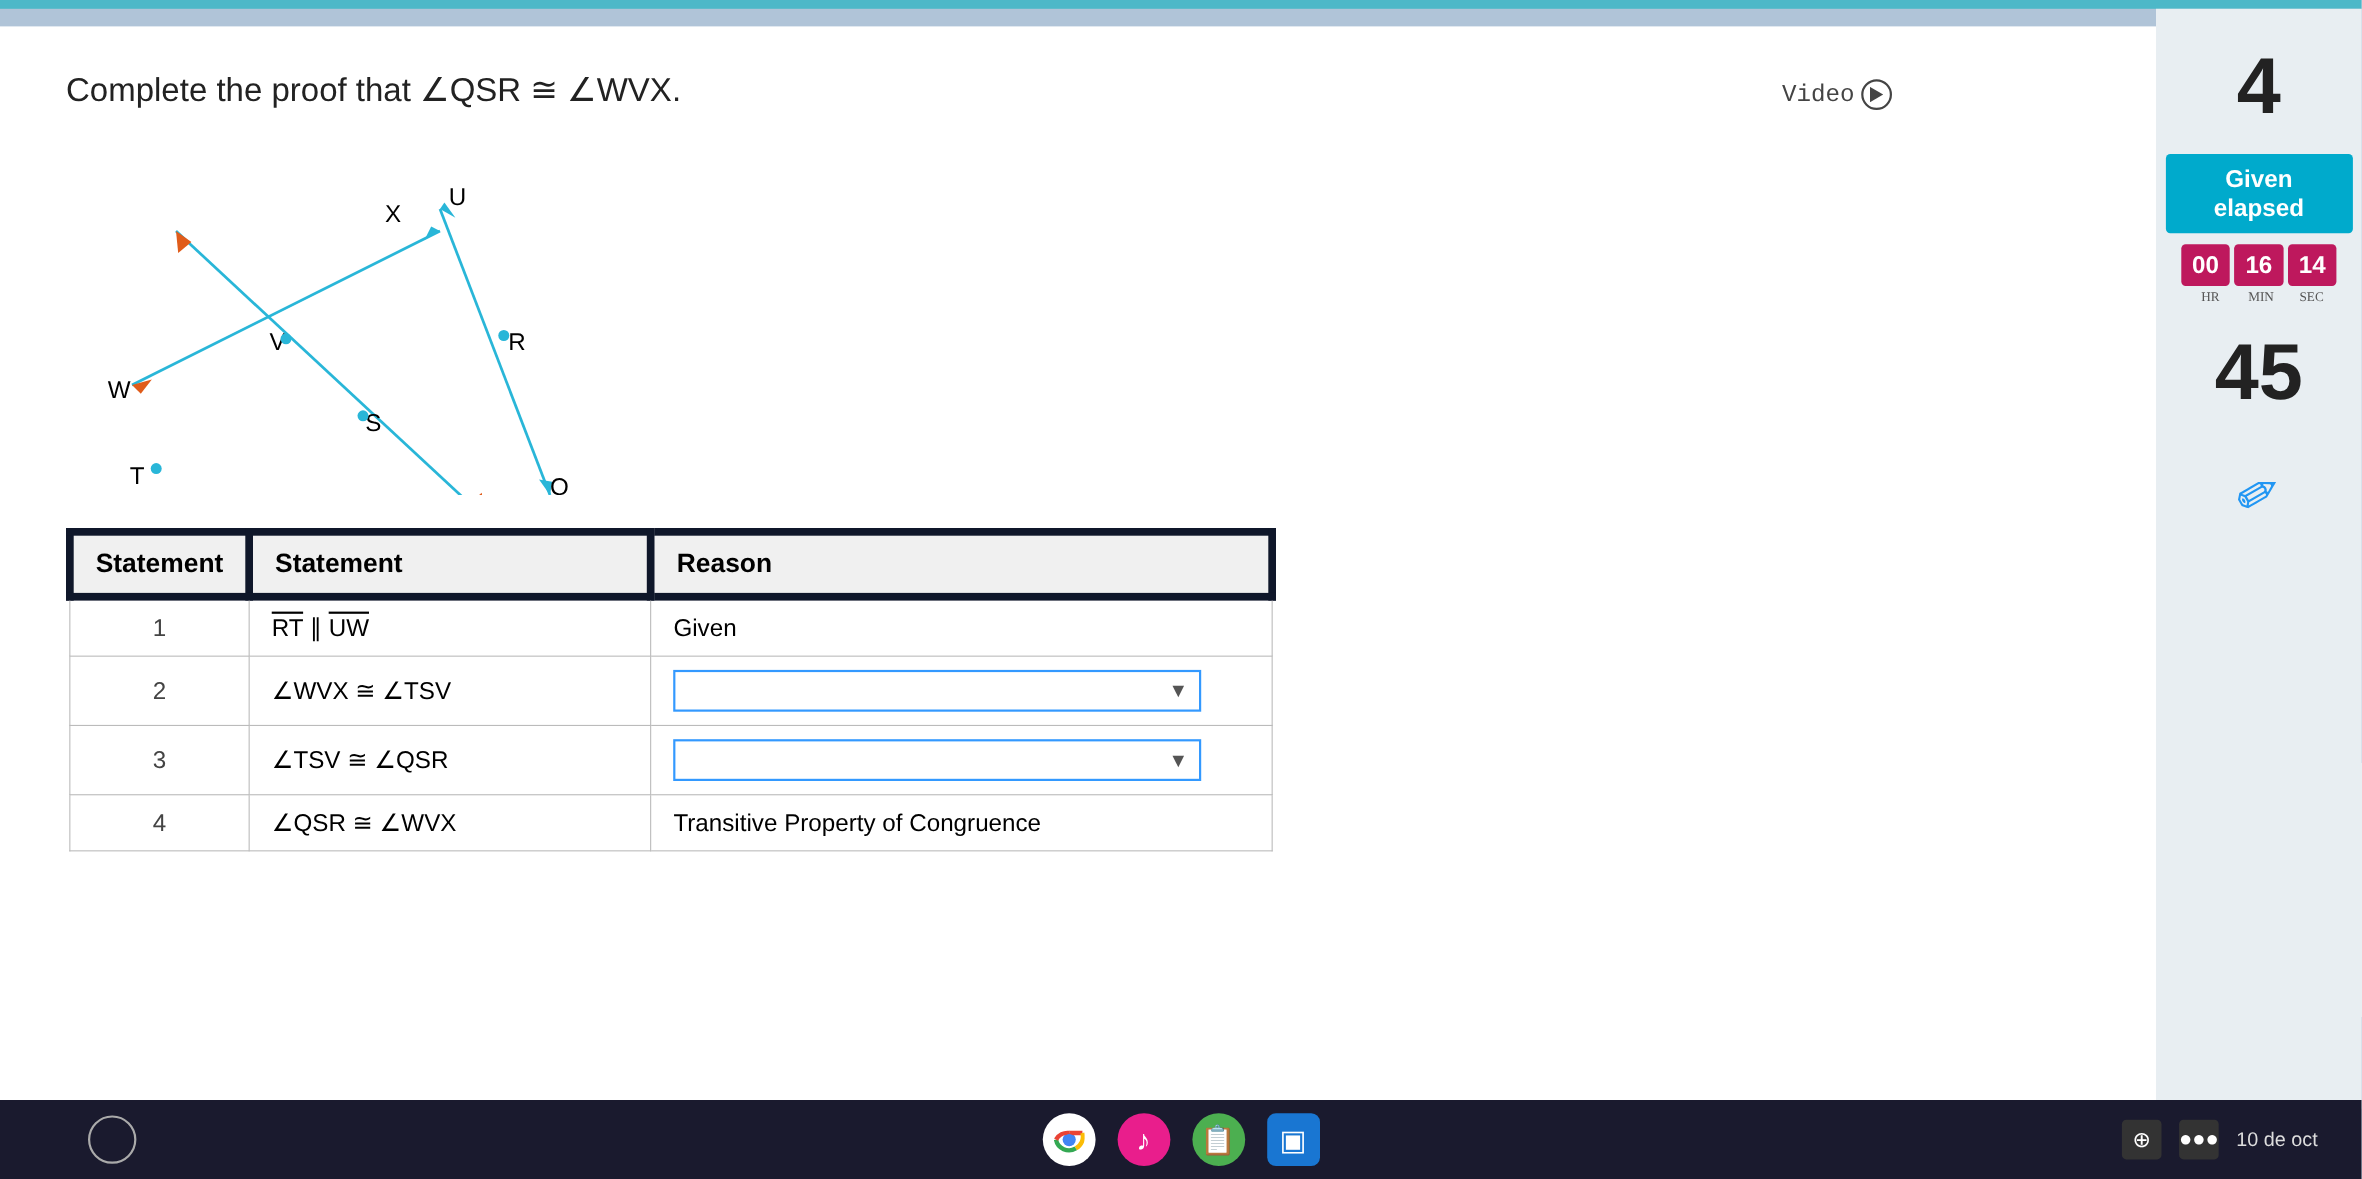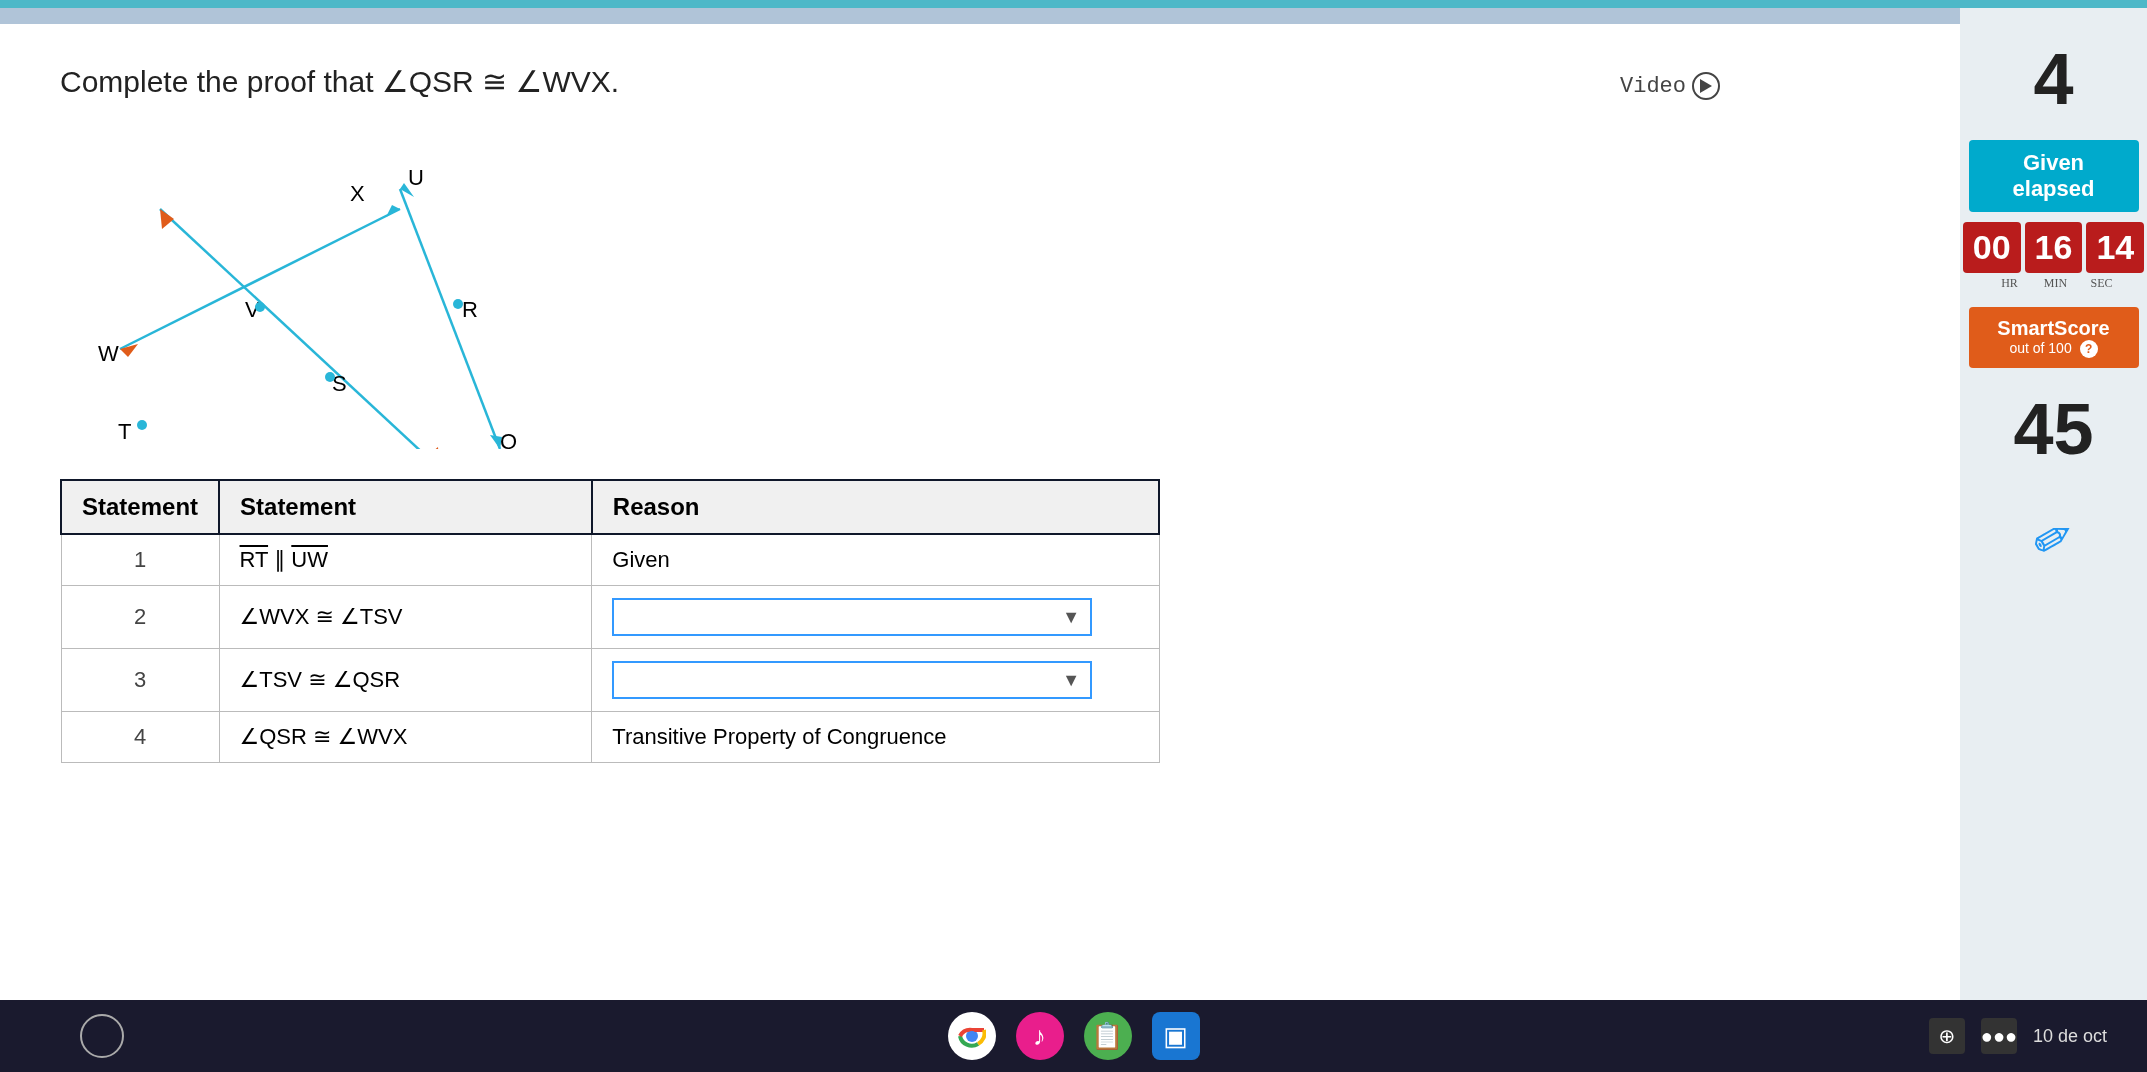--- a/index.html
+++ b/index.html
@@ -87,9 +87,9 @@
     }
 
     .time-box {
-      background: #b91c1c;
+      background: #be185d;
       color: white;
-      font-size: 34px;
+      font-size: 22px;
       font-weight: bold;
       padding: 6px 10px;
       border-radius: 4px;

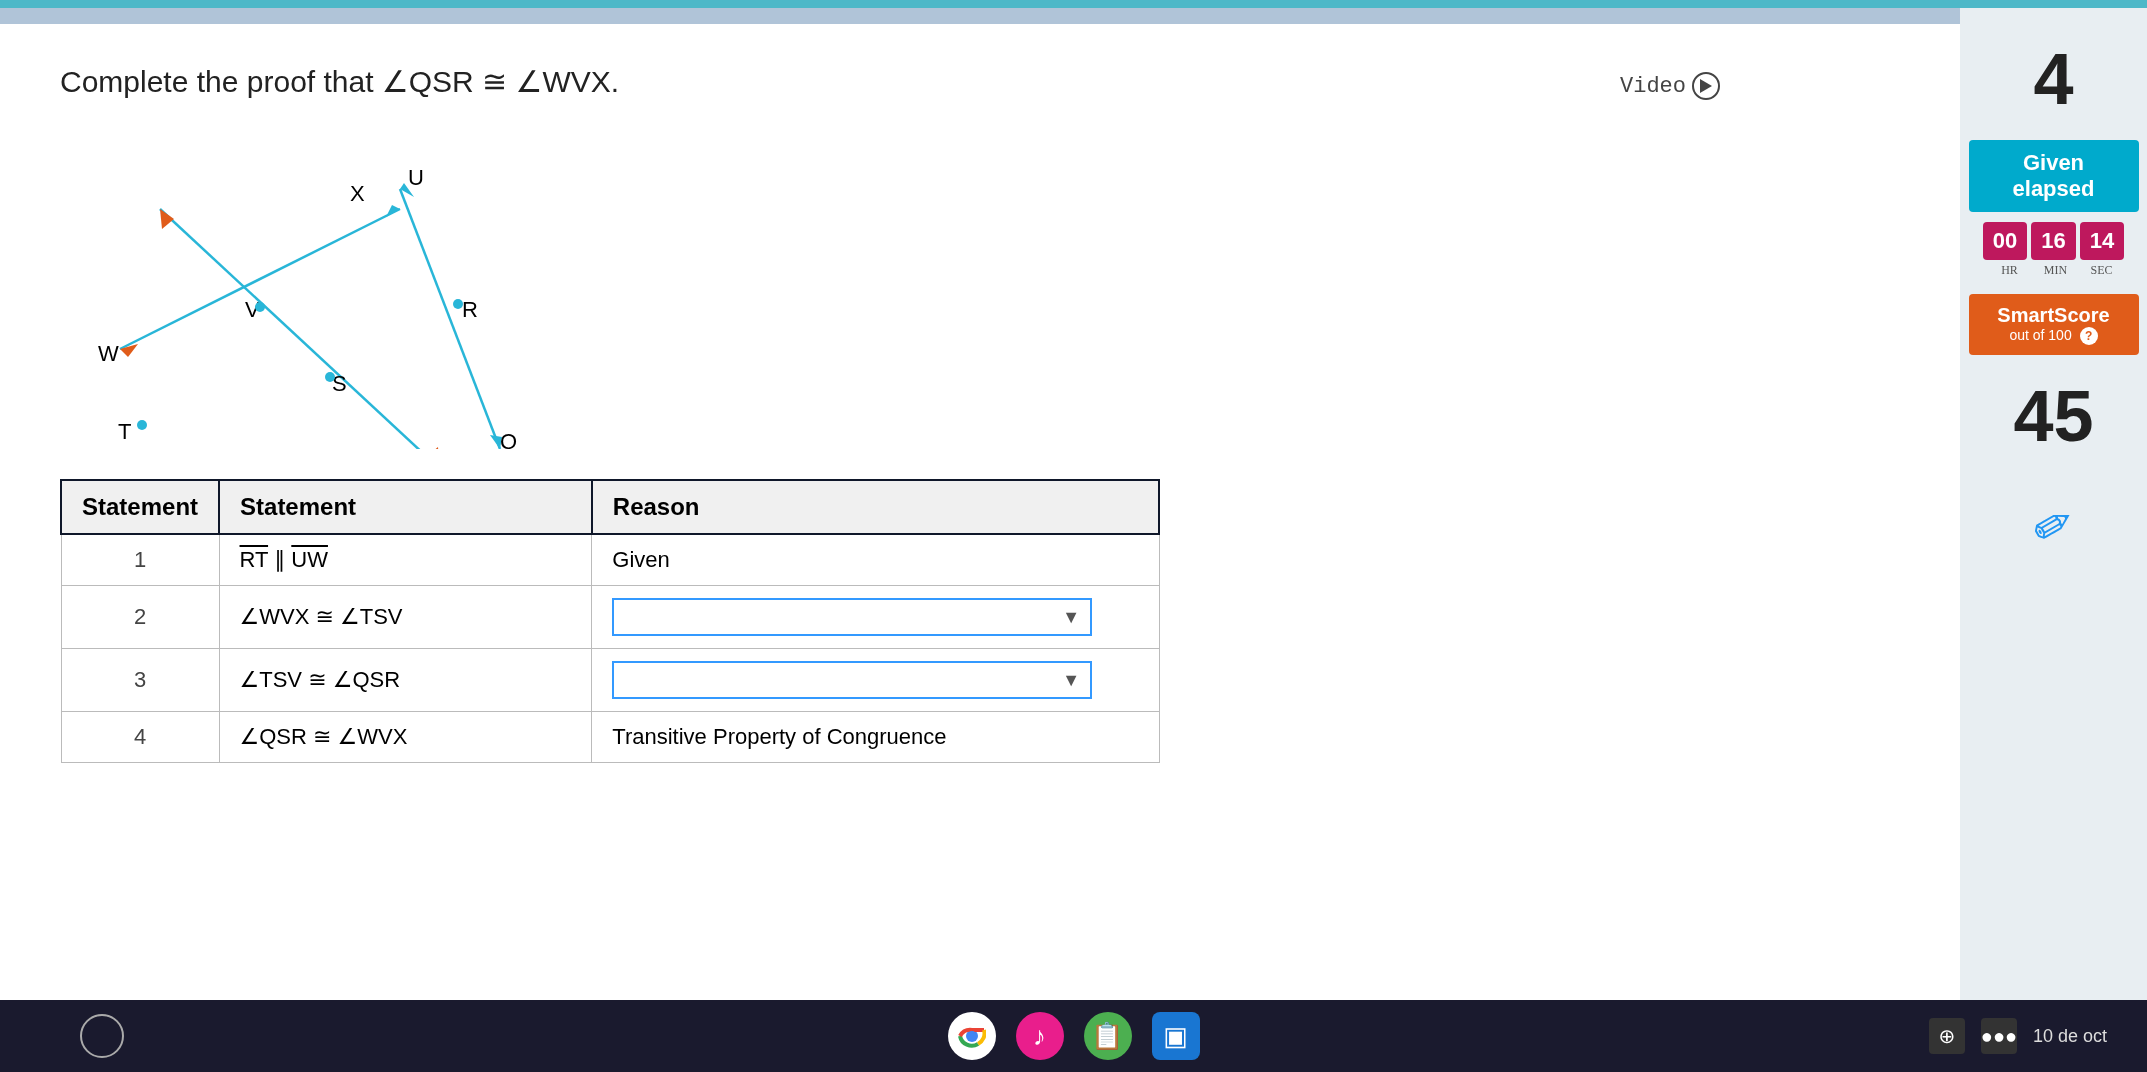--- a/index.html
+++ b/index.html
@@ -459,13 +459,6 @@
     <span class="time-label">SEC</span>
   </div>
 
-  <div class="smartscore-btn">
-    <div>SmartScore</div>
-    <div class="smartscore-sub">
-      <span>out of 100</span>
-      <span style="margin-left:4px; background:#fff; color:#e05c1a; border-radius:50%; width:18px; height:18px; display:inline-flex; align-items:center; justify-content:center; font-size:12px; font-weight:bold;">?</span>
-    </div>
-  </div>
 
   <div class="smartscore-value">45</div>
 

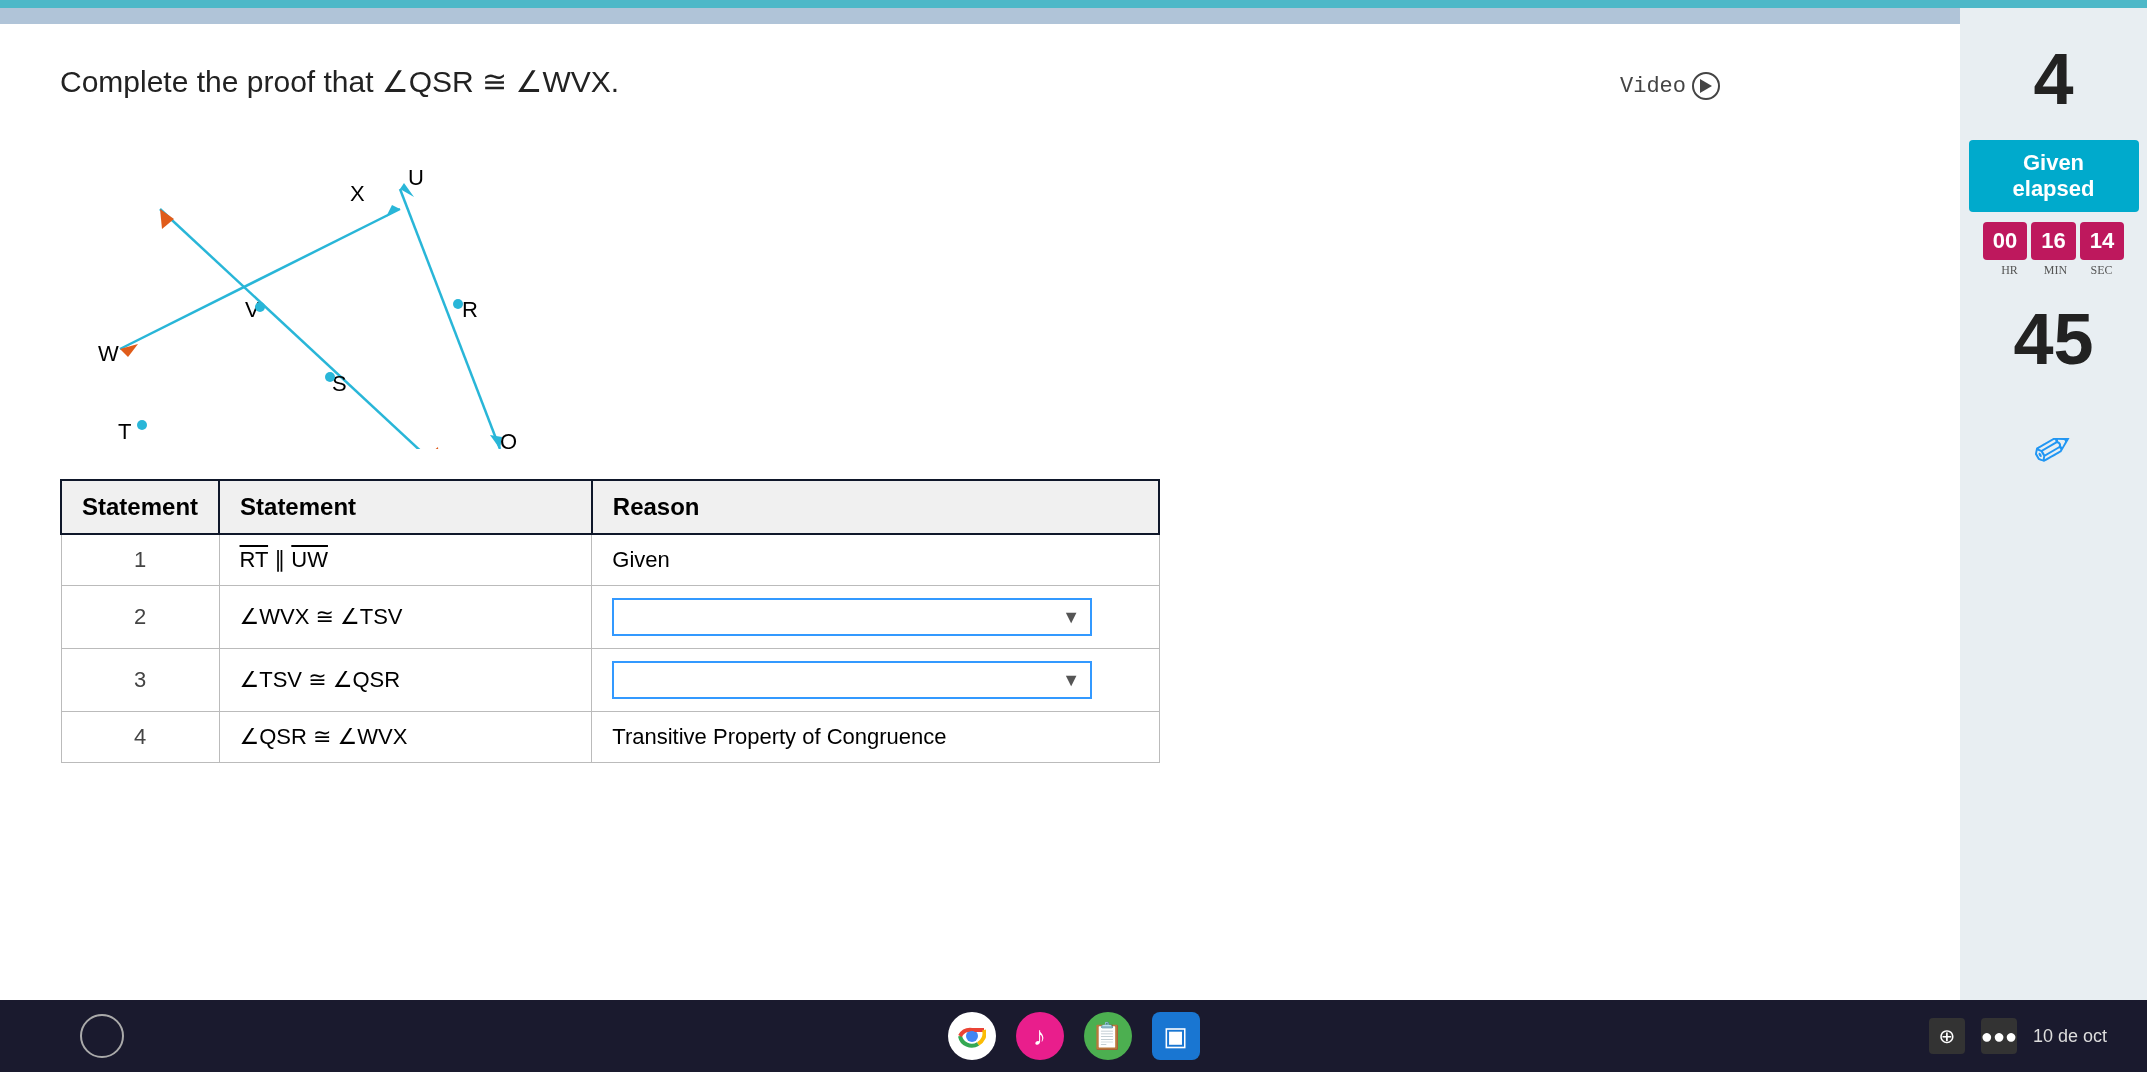--- a/index.html
+++ b/index.html
@@ -194,7 +194,7 @@
 
     .proof-table th {
       background: #f0f0f0;
-      border: 2px solid #0f172a;
+      border: 7px solid #0f172a;
       padding: 12px 20px;
       text-align: left;
       font-weight: bold;

